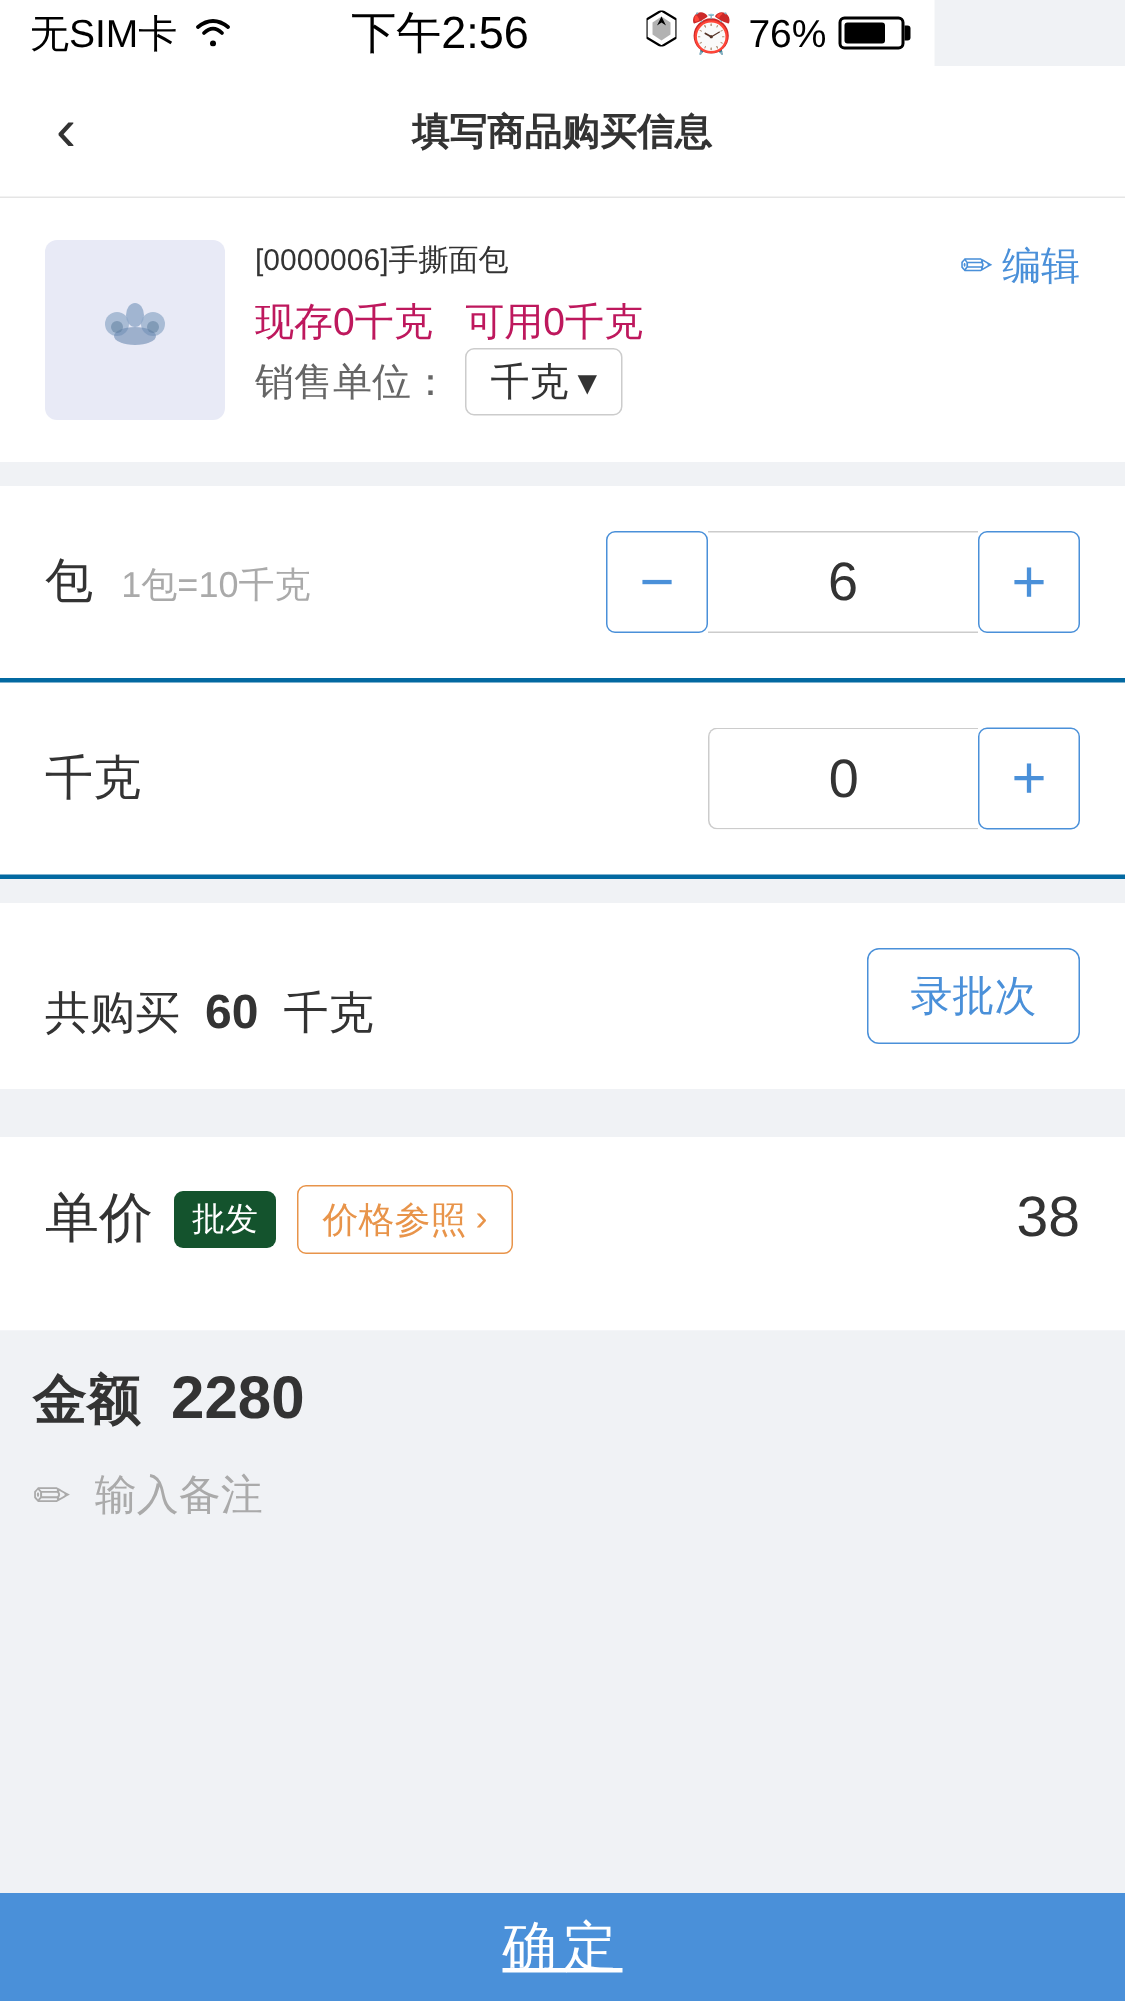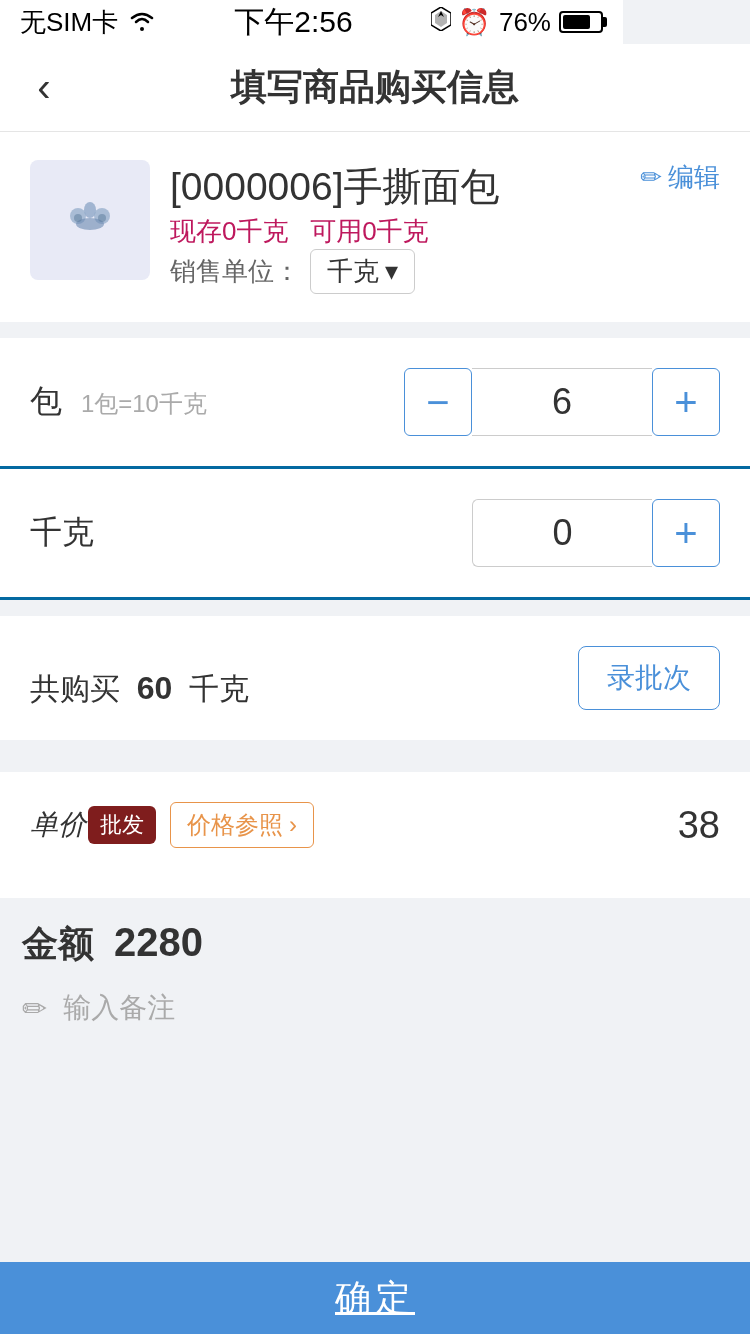--- a/index.html
+++ b/index.html
@@ -62,7 +62,7 @@
       position: absolute;
       left: 50%;
       transform: translateX(-50%);
-      font-size: 36px;
+      font-size: 25px;
       font-weight: 600;
       color: #333;
     }

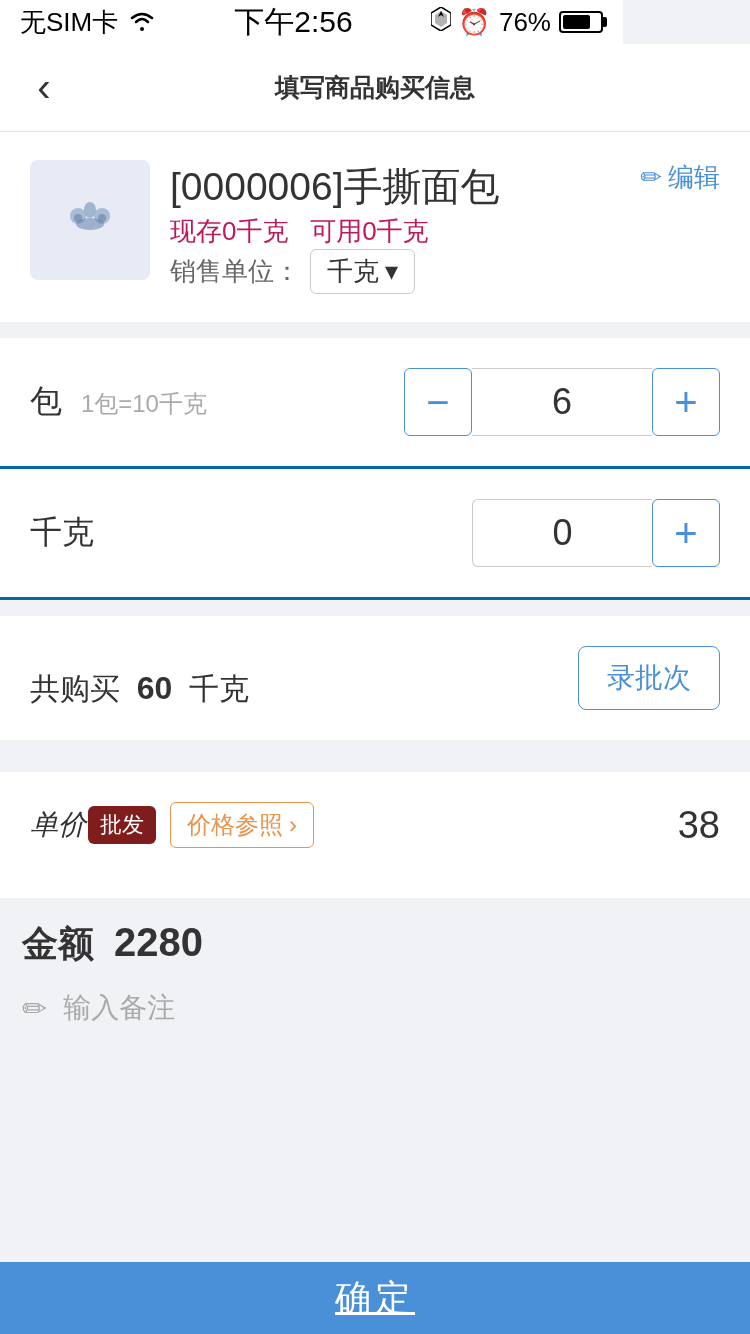--- a/index.html
+++ b/index.html
@@ -88,7 +88,7 @@
     }
     .product-thumb svg { width: 64px; height: 64px; }
     .product-info { flex: 1; }
-    .product-name { font-size: 39px; color: #333; font-weight: 500; }
+    .product-name { font-size: 20px; color: #333; font-weight: 500; margin-bottom: 10px; }
     .product-stock { font-size: 26px; color: #be185d; }
     .product-unit { font-size: 26px; color: #666; display: flex; align-items: center; gap: 10px; }
     .unit-selector {

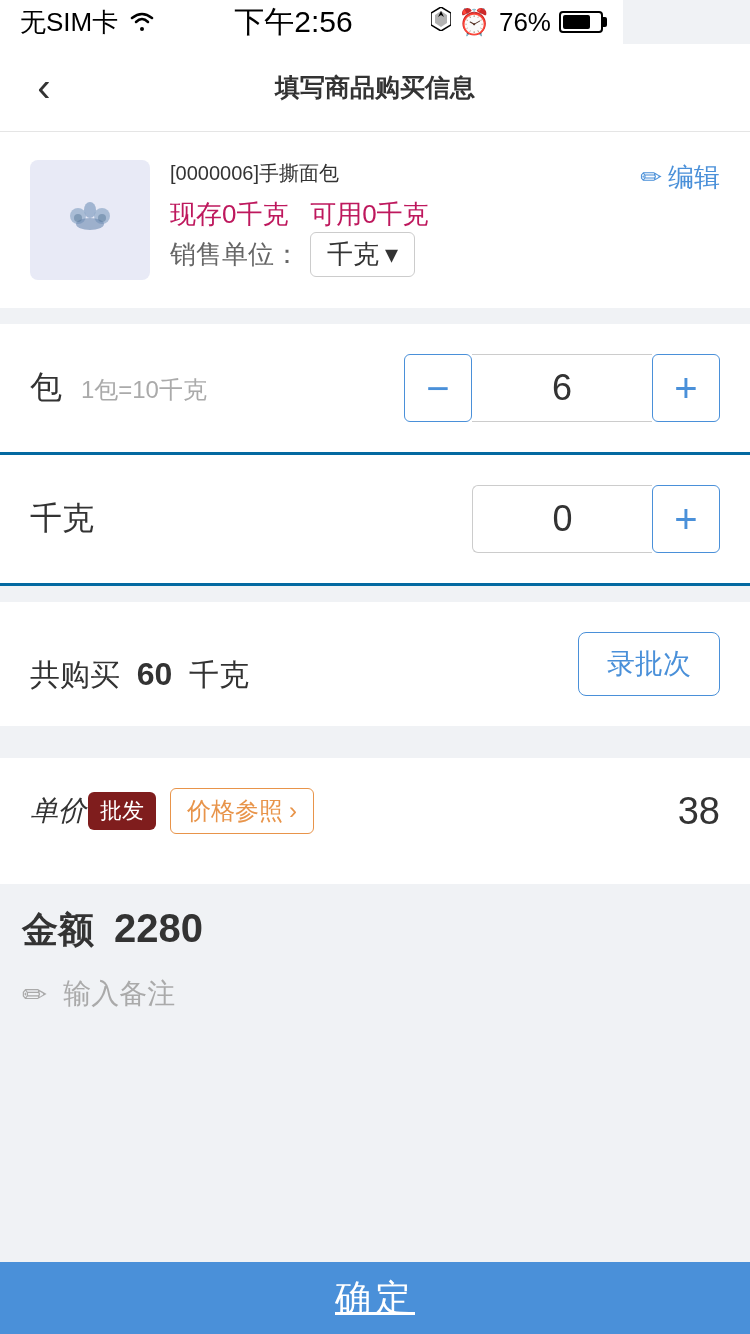--- a/index.html
+++ b/index.html
@@ -196,7 +196,7 @@
       align-items: center;
       margin-bottom: 20px;
     }
-    .price-label { font-size: 28px; color: #333; margin-right: 2px; font-style: italic; }
+    .price-label { font-size: 36px; color: #333; margin-right: 14px; }
     .price-tag {
       background: #7f1d1d;
       color: #fff;

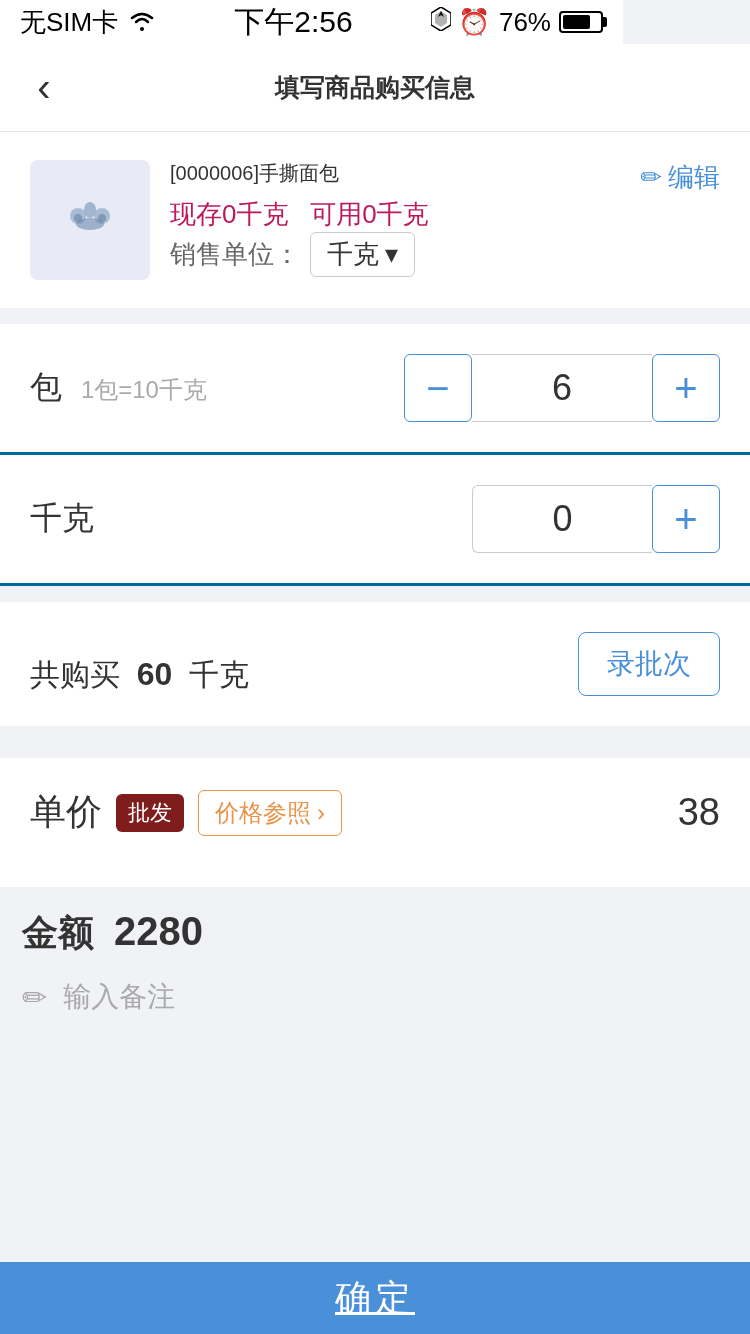--- a/index.html
+++ b/index.html
@@ -198,7 +198,7 @@
     }
     .price-label { font-size: 36px; color: #333; margin-right: 14px; }
     .price-tag {
-      background: #7f1d1d;
+      background: #14532d;
       color: #fff;
       font-size: 22px;
       padding: 4px 12px;

